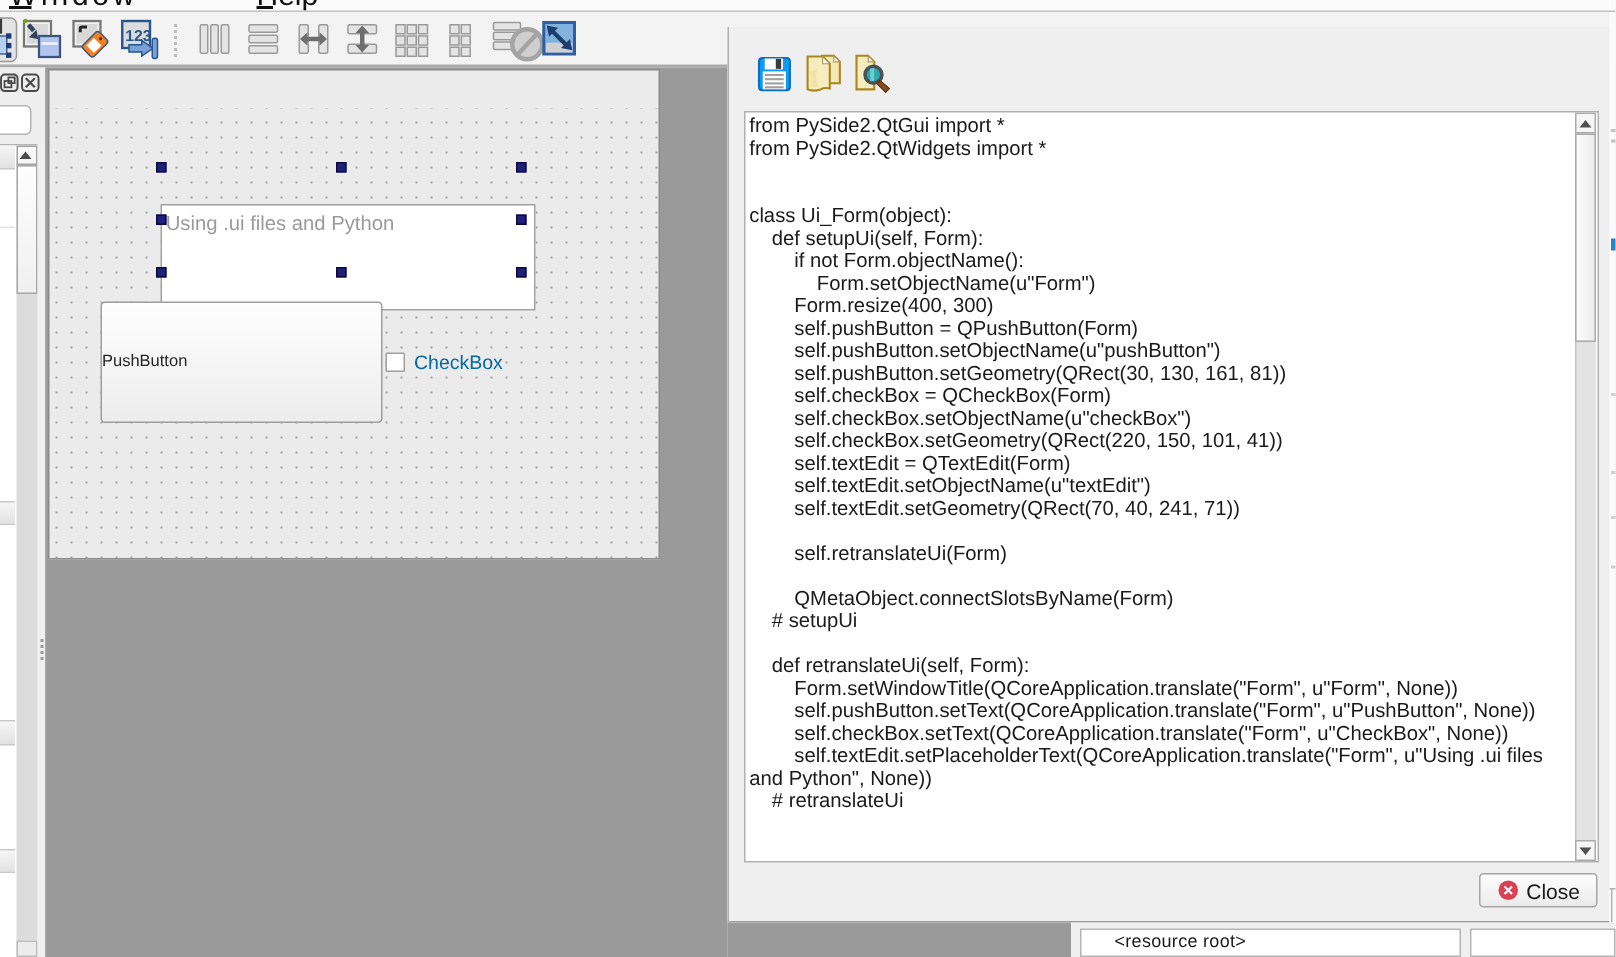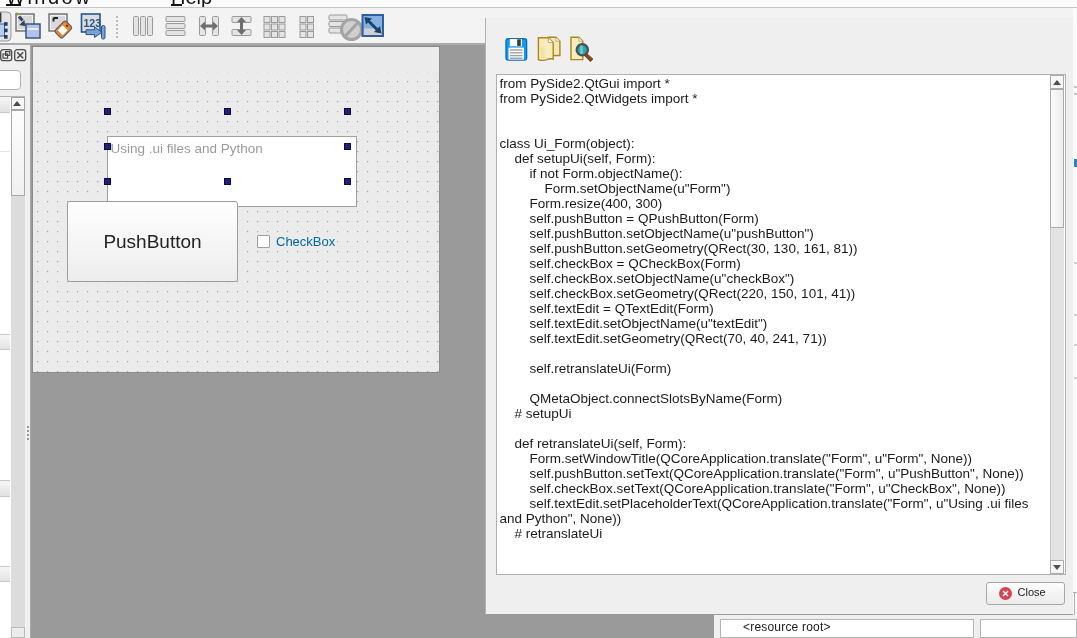--- a/index.html
+++ b/index.html
@@ -177,7 +177,7 @@
   <div class="hnd" style="left:191px;top:131px;"></div>
   <div class="hnd" style="left:311px;top:131px;"></div>
 
-  <div class="abs" style="left:34px;top:154px;width:171px;height:81px;background:linear-gradient(#fefefe,#ededed);border:1px solid #9e9e9e;border-radius:3px;text-align:center;line-height:79px;font-size:19px;color:#242424;">PushButton</div>
+  <div class="abs" style="left:34px;top:154px;width:188px;height:81px;background:linear-gradient(#fefefe,#ededed);border:1px solid #9e9e9e;border-radius:3px;line-height:79px;font-size:11px;color:#242424;">PushButton</div>
 
   <div class="abs" style="left:224px;top:188px;width:13px;height:13px;background:#fff;border:1px solid #9e9e9e;border-radius:1px;"></div>
   <div class="abs" style="left:243px;top:187px;font-size:13px;color:#0369a1;">CheckBox</div>

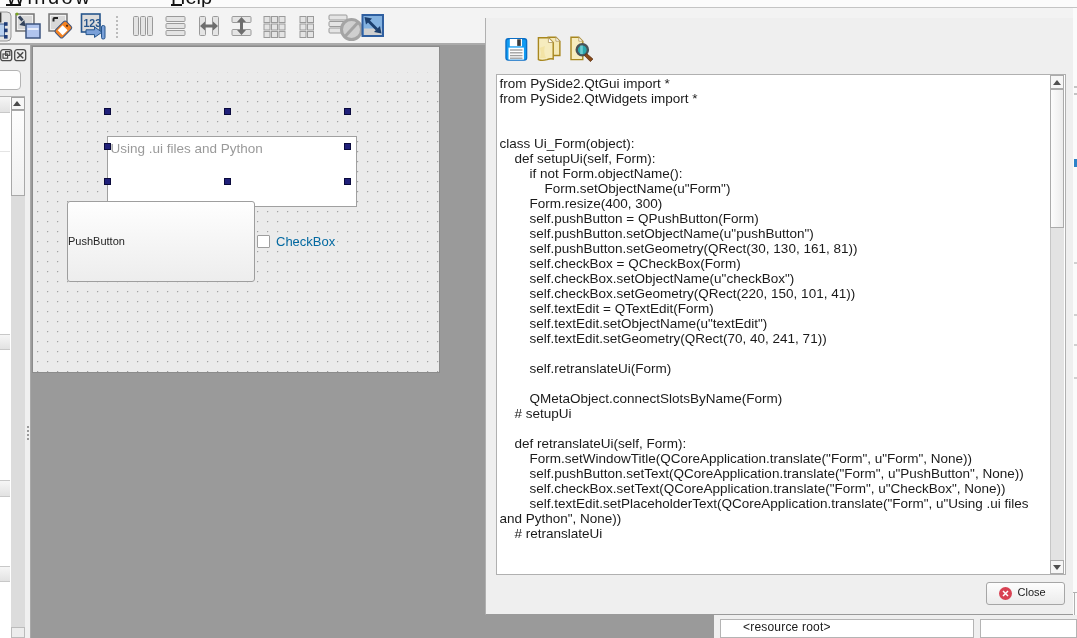--- a/index.html
+++ b/index.html
@@ -261,7 +261,7 @@
     <svg class="abs" style="left:15px;top:7px;" width="7" height="7" viewBox="0 0 7 7">
       <path d="M1 1 L6 6 M6 1 L1 6" stroke="#ffffff" stroke-width="1.5"></path>
     </svg>
-    <div class="abs" style="left:31px;top:3.5px;font-size:11px;color:#1a1a1a;">Close</div>
+    <div class="abs" style="left:31px;top:3.5px;font-size:14px;color:#1a1a1a;">Close</div>
   </div>
 </div>
 

